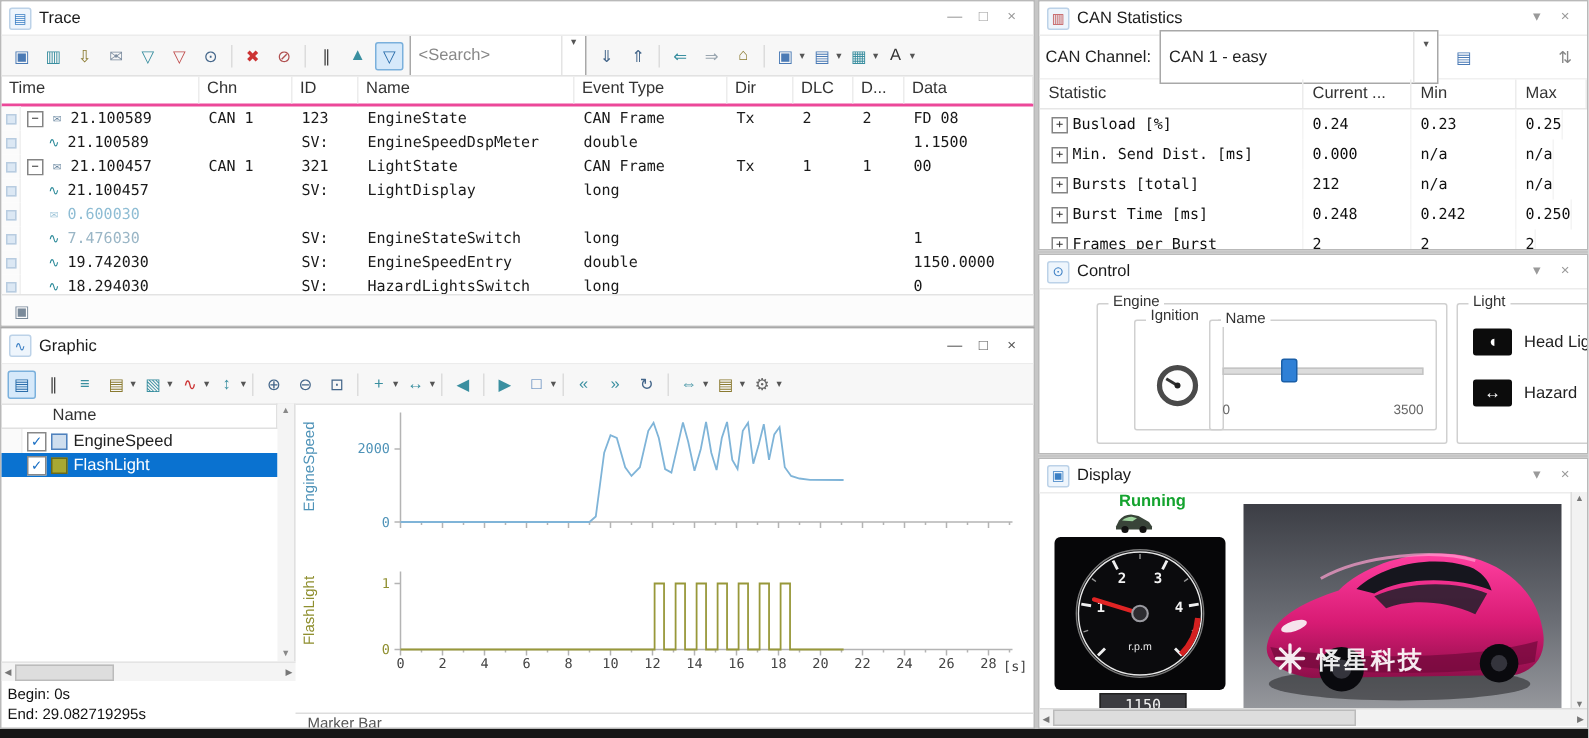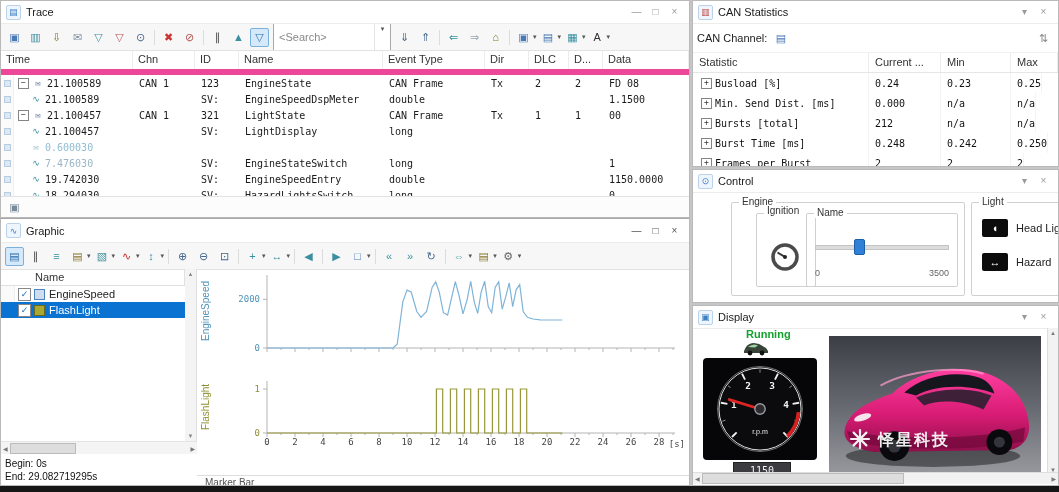--- a/index.html
+++ b/index.html
@@ -517,6 +517,10 @@
     </div>
     <div class="chrow">
       <span class="chlabel">CAN Channel:</span>
+      <span class="combo chcombo">
+        <span class="combo-text dark">CAN 1 - easy</span>
+        <span class="combo-dd">▾</span>
+      </span>
       <span class="tbi" style="color:#4a7ab5">▤</span>
       <span class="tbi" style="color:#888;margin-left:auto">⇅</span>
     </div>

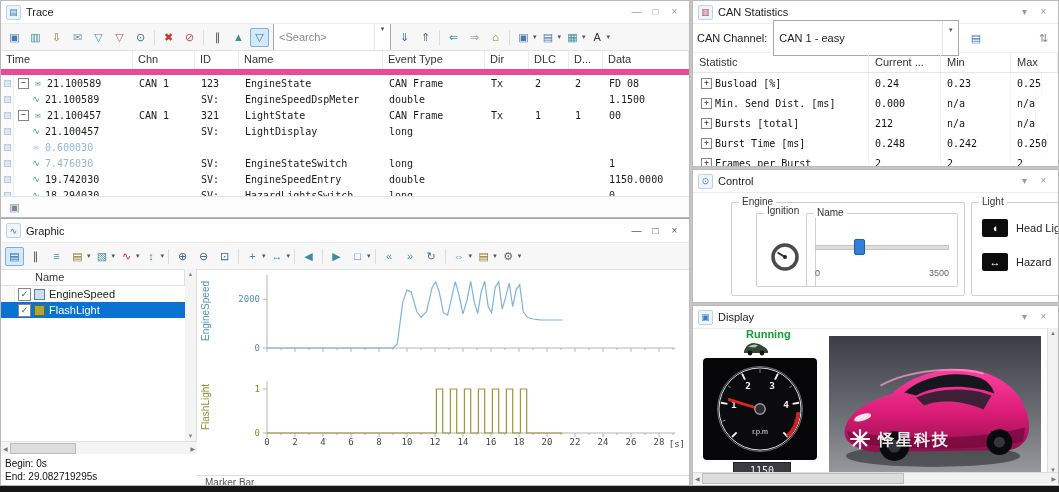--- a/index.html
+++ b/index.html
@@ -24,7 +24,7 @@
   
   #trace-window{left:0;top:0;width:690px;height:218px;}
   #trace-combo{width:118px;}
-  .trace-head{display:flex;height:18px;border-bottom:6px solid #ec4899;font-size:11px;color:#333;}
+  .trace-head{display:flex;height:18px;border-bottom:2px solid #ec4899;font-size:11px;color:#333;}
   .trace-head .th{padding:2px 0 0 5px;border-right:1px solid #ececec;box-sizing:border-box;overflow:hidden;white-space:nowrap;flex:none;}
   .trace-head .c-time{width:132px;}
   .trace-head .c-data{flex:1;}

